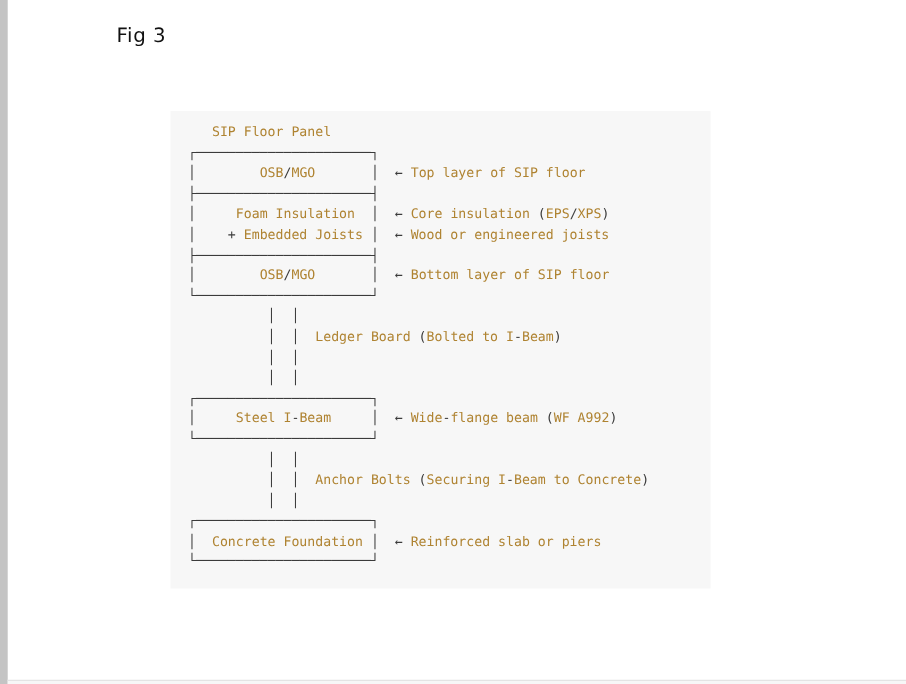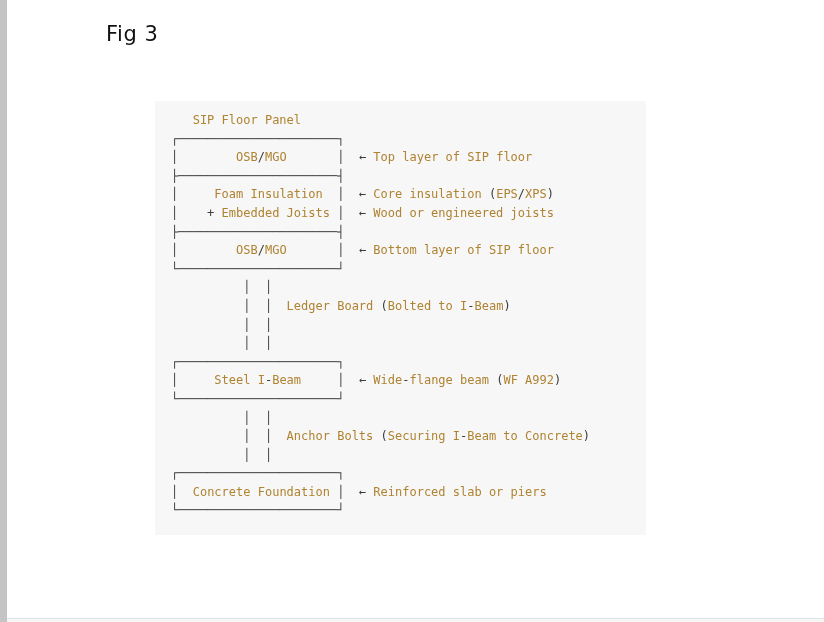--- a/index.html
+++ b/index.html
@@ -26,7 +26,7 @@
   .fig-title {
     position: absolute;
     left: 106px; top: 22px;
-    font-size: 21px;
+    font-size: 18px;
     color: #111111;
     letter-spacing: 0.5px;
   }

